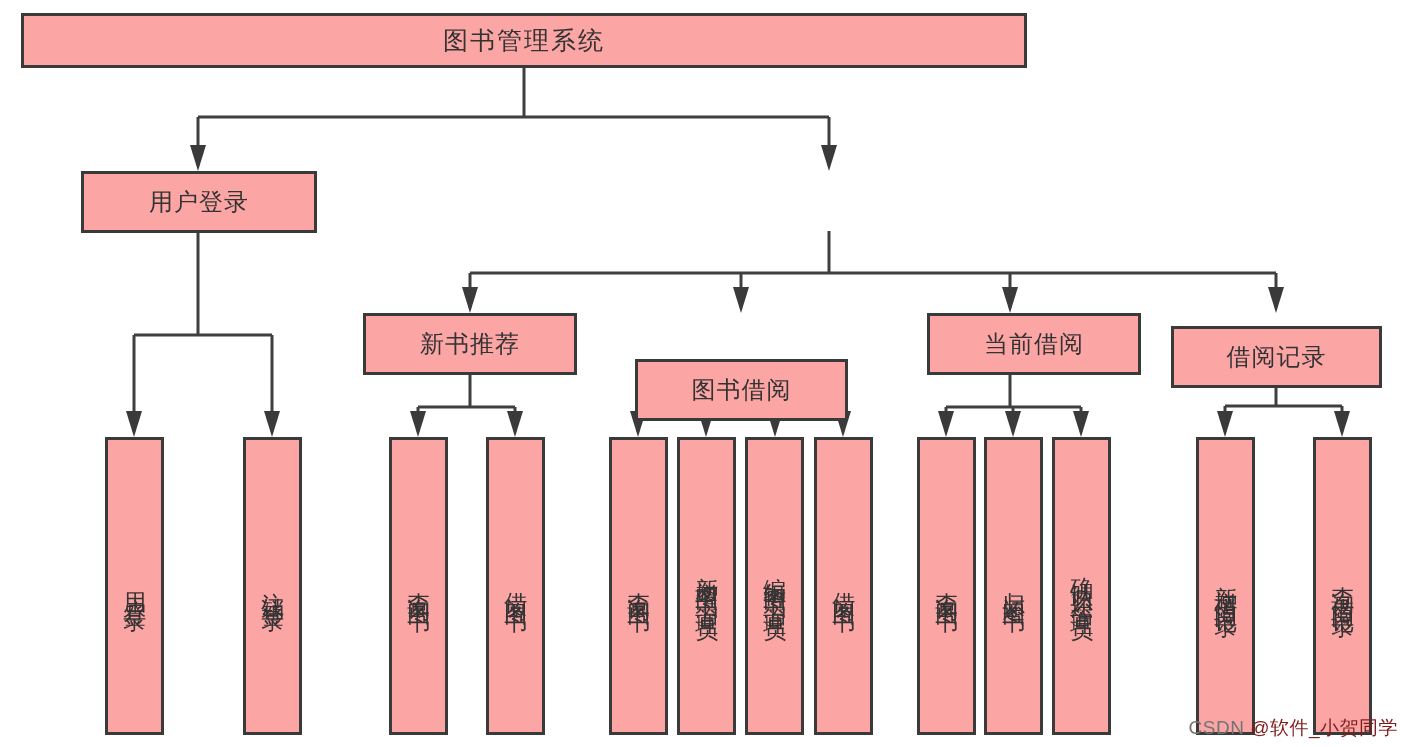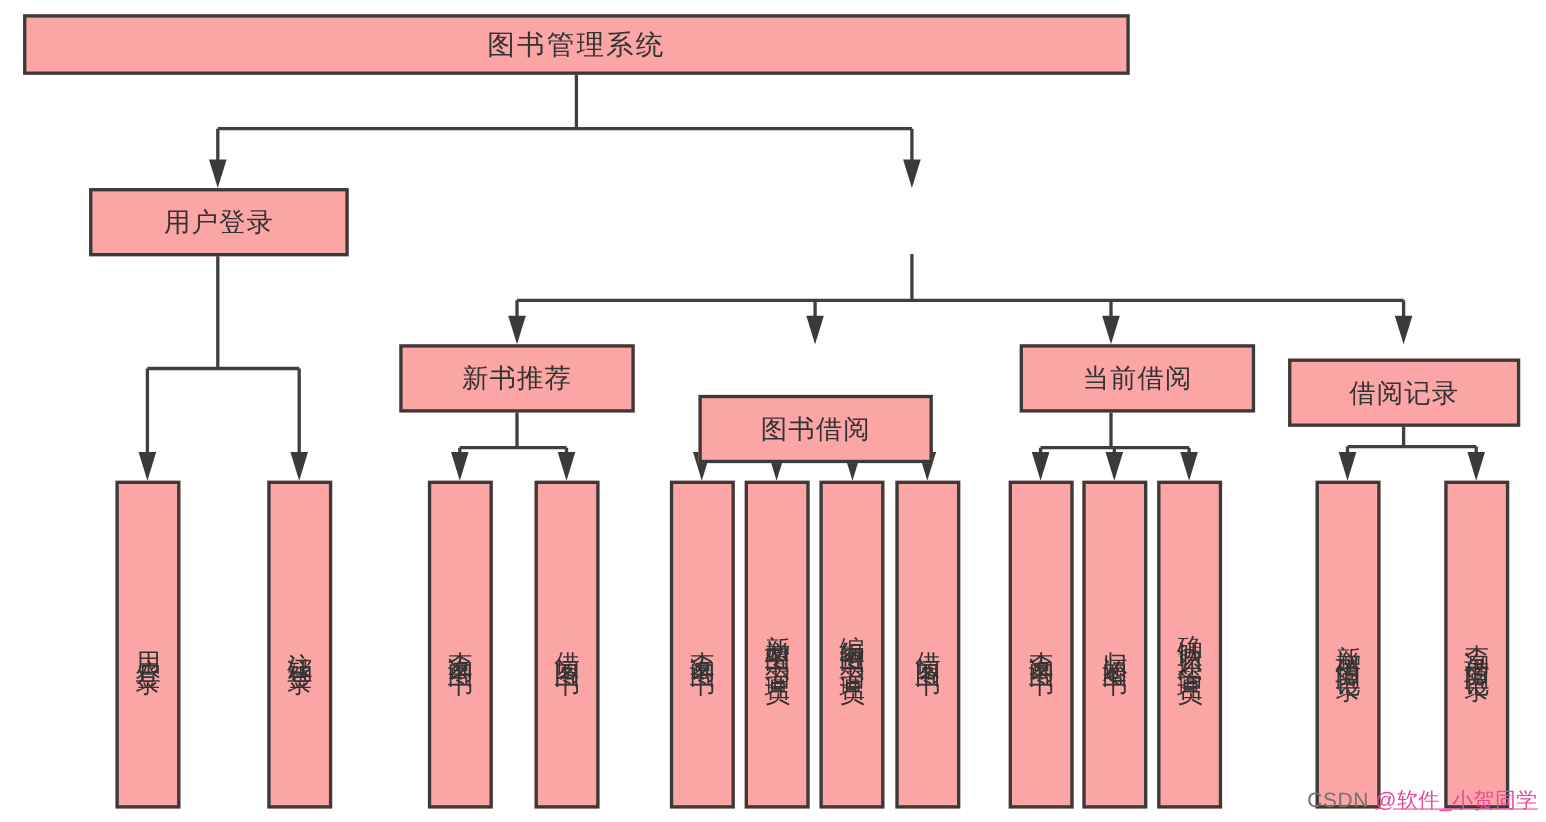--- a/index.html
+++ b/index.html
@@ -54,7 +54,7 @@
     white-space:nowrap;
   }
   .wm-brand{color:#737373;}
-  .wm-author{color:#ec4899;text-decoration:underline;}
+  .wm-author{color:#7f1d1d;}
 </style>
 </head>
 <body>

